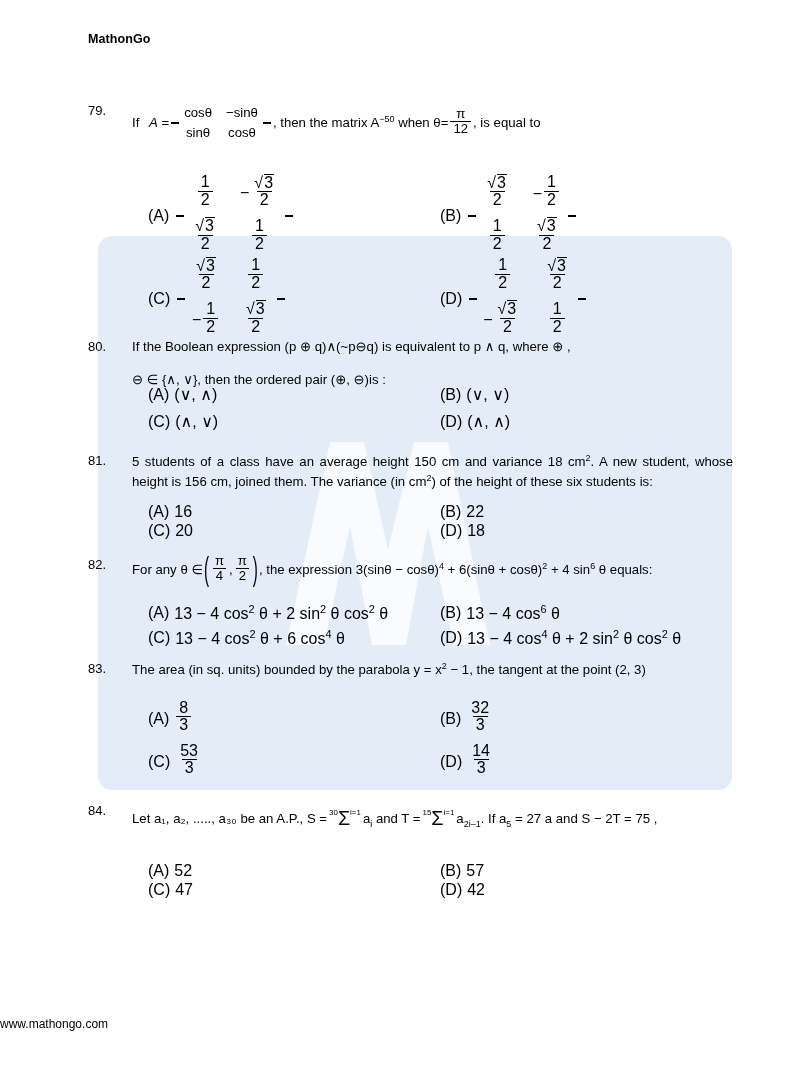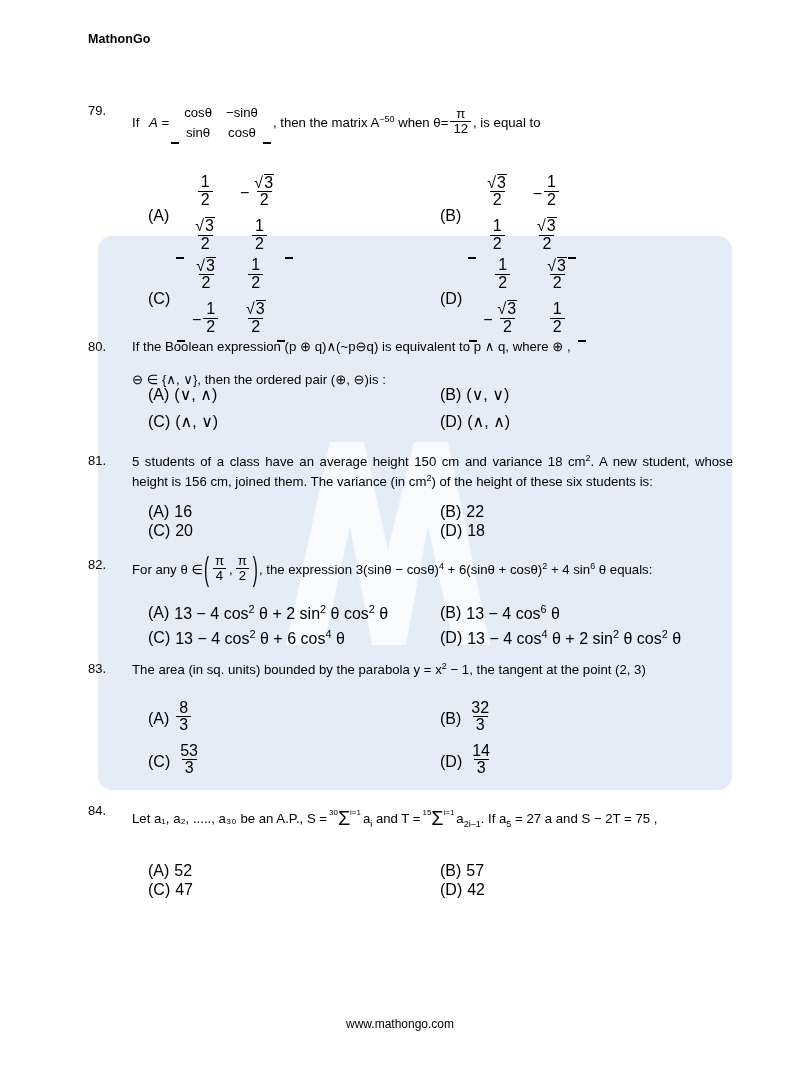--- a/index.html
+++ b/index.html
@@ -96,7 +96,7 @@
   
   .matrix {
     display: inline-flex;
-    align-items: flex-end;
+    align-items: center;
     vertical-align: middle;
     margin: 0 2px;
   }

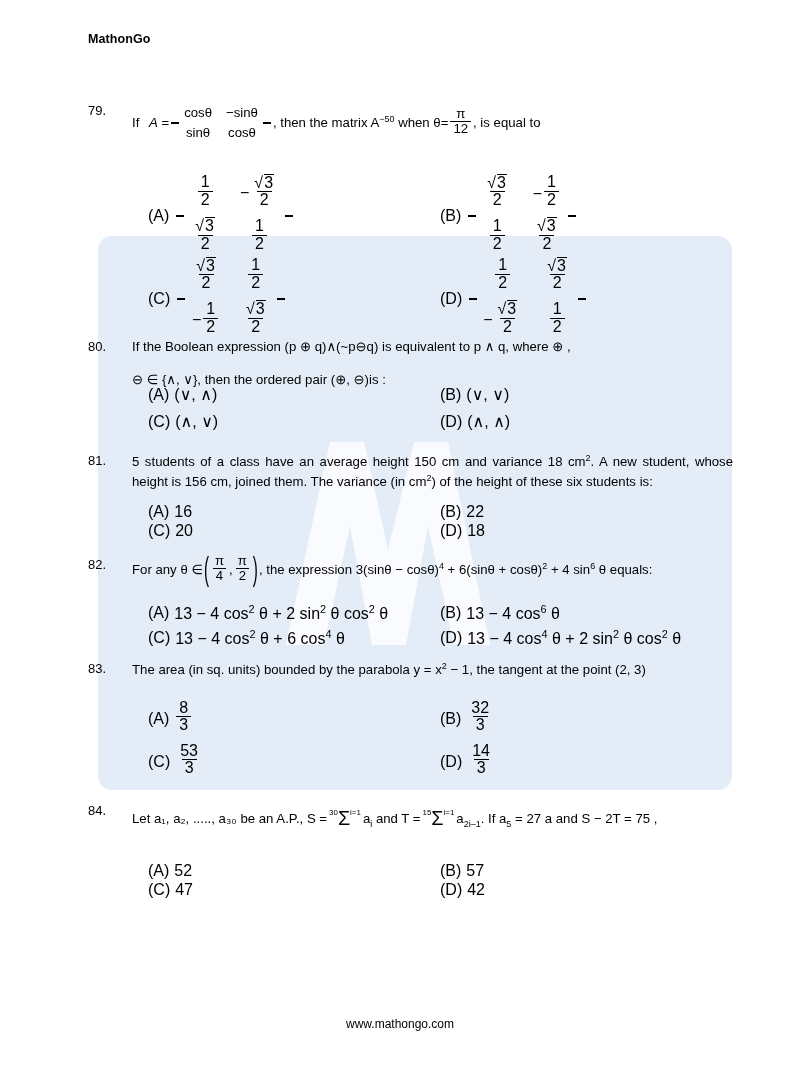--- a/index.html
+++ b/index.html
@@ -161,7 +161,7 @@
     top: 1017px;
     left: 0;
     width: 800px;
-    text-align: center;
+    text-align: left;
     font-size: 12px;
   }
 </style>

